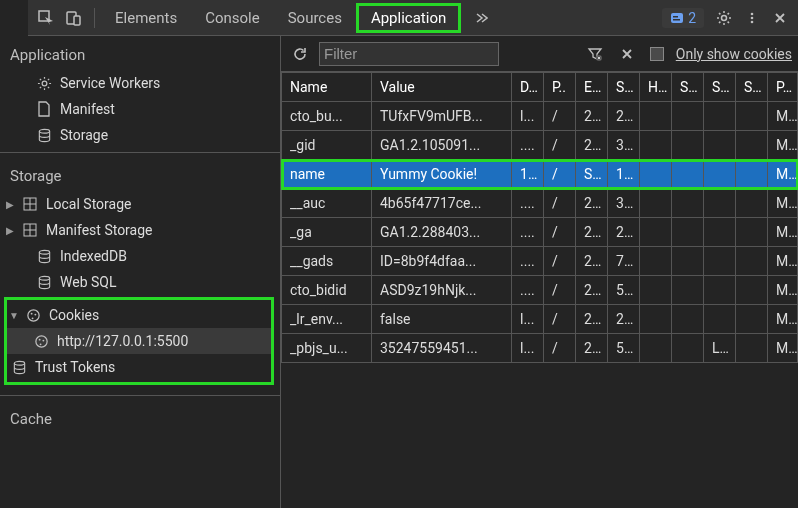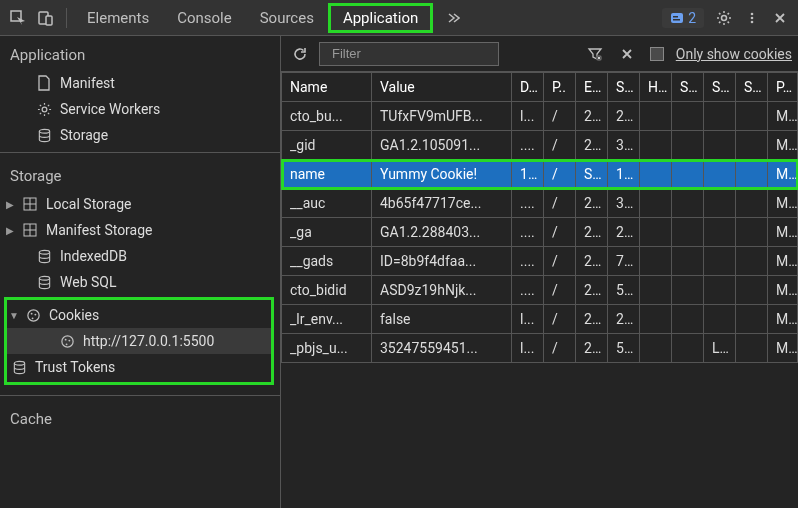--- a/index.html
+++ b/index.html
@@ -22,6 +22,7 @@
     background: #333333;
     border-bottom: 1px solid #555;
     padding: 0 4px;
+    margin-left: 28px;
   }
   .tabbar .icon-btn {
     width: 28px; height: 28px;

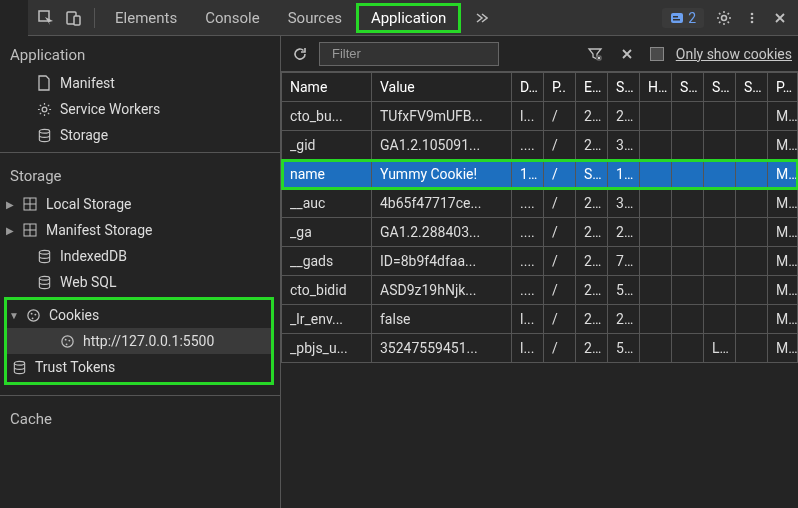--- a/index.html
+++ b/index.html
@@ -123,9 +123,9 @@
     border: 1px solid #666;
     color: #ccc;
     height: 24px;
-    padding: 0 12px;
+    padding: 0 4px;
     width: 180px;
-    font-size: 13px;
+    font-size: 15px;
   }
   .toolbar input.filter::placeholder { color: #999; }
   .toolbar .check {

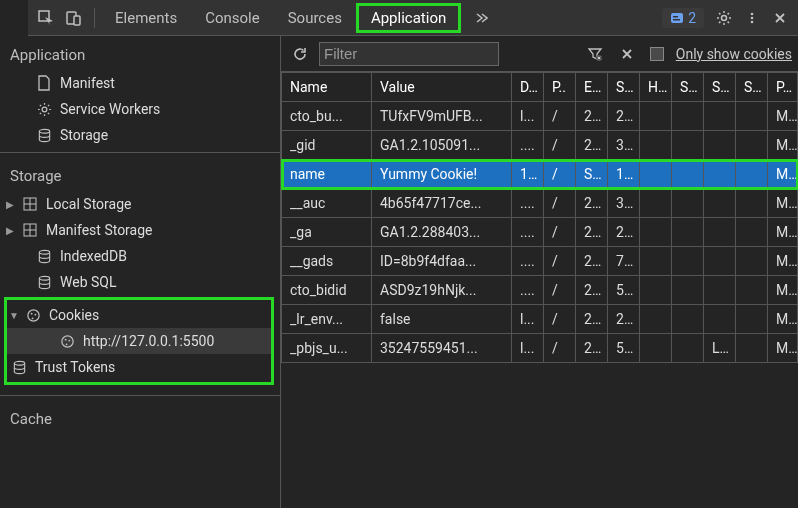--- a/index.html
+++ b/index.html
@@ -233,20 +233,20 @@
     <div class="section-title">Application</div>
     <div class="tree-item indent1">
       <span class="ticon">
-          <svg width="14" height="16" viewBox="0 0 14 16">
-            <path d="M2 1h7l3 3v11H2z" fill="none" stroke="#c0c0c0" stroke-width="1.3"></path>
-          </svg>
-        </span>
-      <span>Manifest</span>
-    </div>
-    <div class="tree-item indent1">
-      <span class="ticon">
           <svg width="15" height="15" viewBox="0 0 16 16">
             <circle cx="8" cy="8" r="2.5" fill="none" stroke="#c0c0c0" stroke-width="1.3"></circle>
             <path d="M8 1v2M8 13v2M1 8h2M13 8h2M3 3l1.4 1.4M11.6 11.6L13 13M13 3l-1.4 1.4M4.4 11.6L3 13" stroke="#c0c0c0" stroke-width="1.3"></path>
           </svg>
         </span>
       <span>Service Workers</span>
+    </div>
+    <div class="tree-item indent1">
+      <span class="ticon">
+          <svg width="14" height="16" viewBox="0 0 14 16">
+            <path d="M2 1h7l3 3v11H2z" fill="none" stroke="#c0c0c0" stroke-width="1.3"></path>
+          </svg>
+        </span>
+      <span>Manifest</span>
     </div>
     <div class="tree-item indent1">
       <span class="ticon">

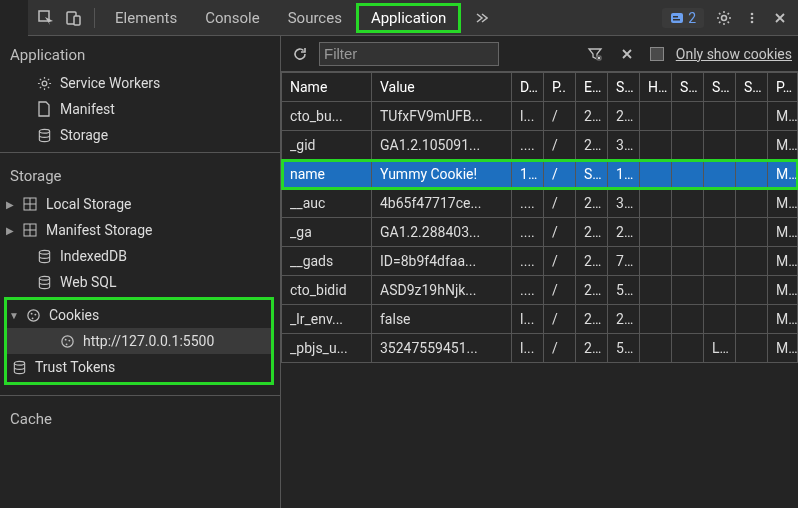--- a/index.html
+++ b/index.html
@@ -99,7 +99,7 @@
   }
   .green-box .tree-item { padding-left: 2px; }
   .green-box .tree-item.indent1 { }
-  .green-box .tree-item.indent2 { padding-left: 50px; }
+  .green-box .tree-item.indent2 { padding-left: 24px; }
 
   
   .right {

